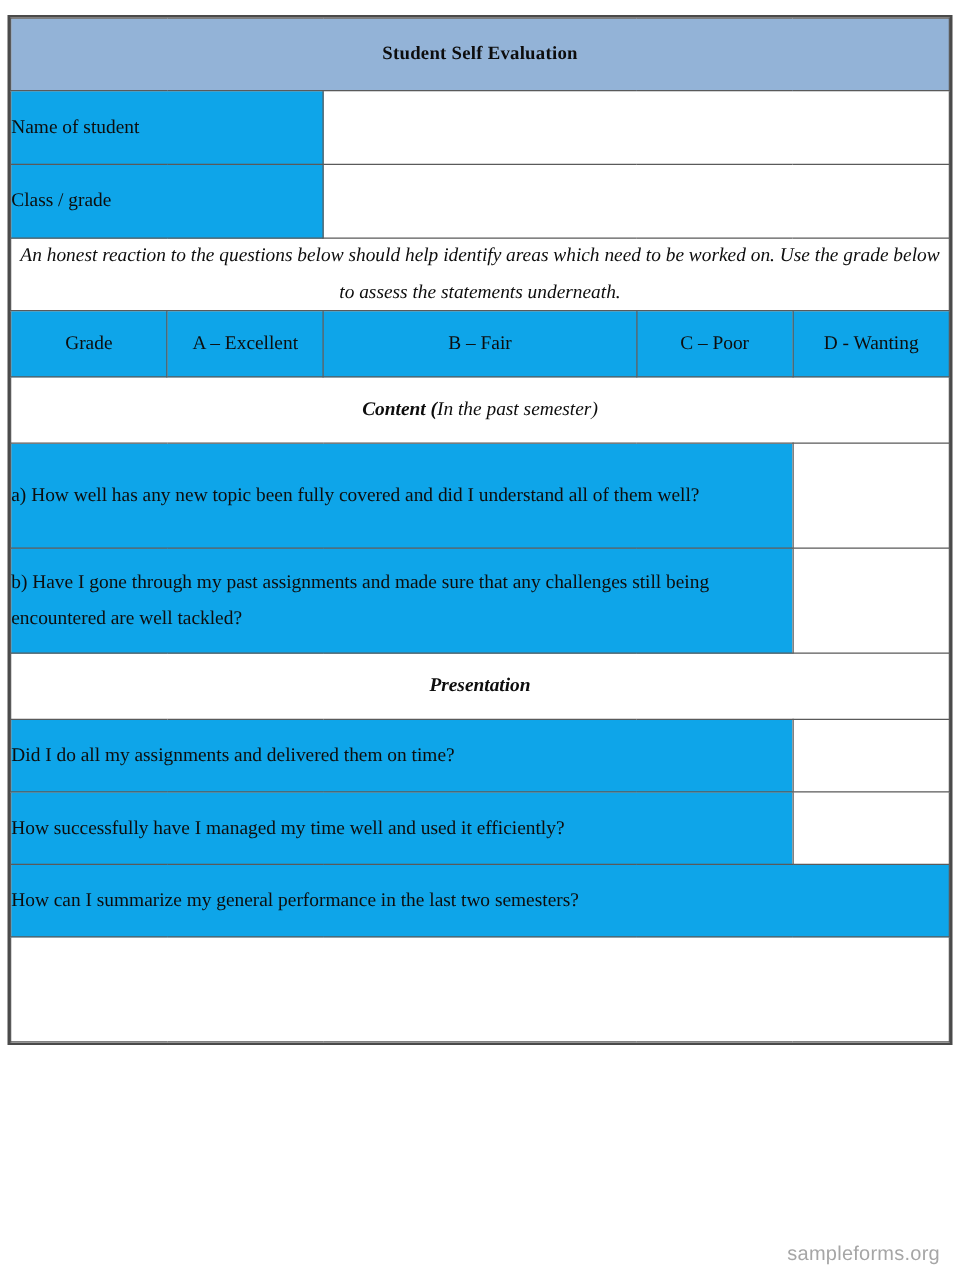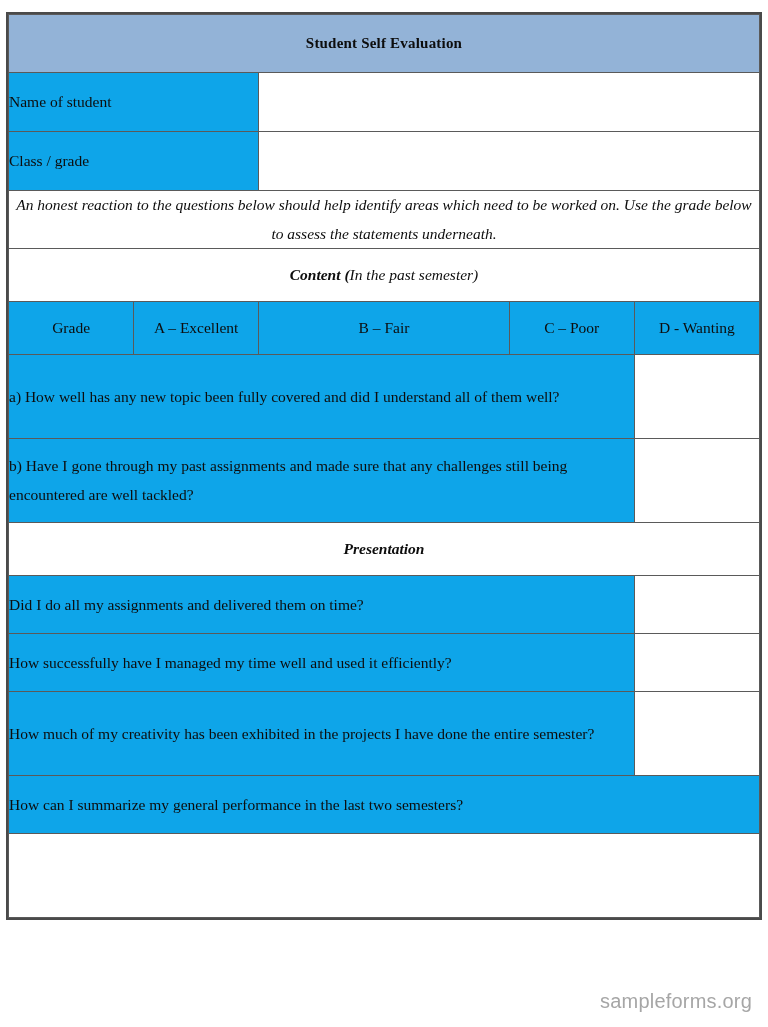--- a/index.html
+++ b/index.html
@@ -142,15 +142,15 @@
     </tr>
 
     <tr>
-      <td class="fill-white section-cell" colspan="6"><span class="section-strong">Content (</span><span>In the past semester)</span></td>
-    </tr>
-
-    <tr>
       <td class="fill-light grade-cell" style="width:158px">Grade</td>
       <td class="fill-light grade-cell" style="width:152px">A – Excellent</td>
       <td class="fill-light grade-cell" style="width:152px" colspan="2">B – Fair</td>
       <td class="fill-light grade-cell" style="width:153px">C – Poor</td>
       <td class="fill-light grade-cell">D - Wanting</td>
+    </tr>
+
+    <tr>
+      <td class="fill-white section-cell" colspan="6"><span class="section-strong">Content (</span><span>In the past semester)</span></td>
     </tr>
 
     <tr>

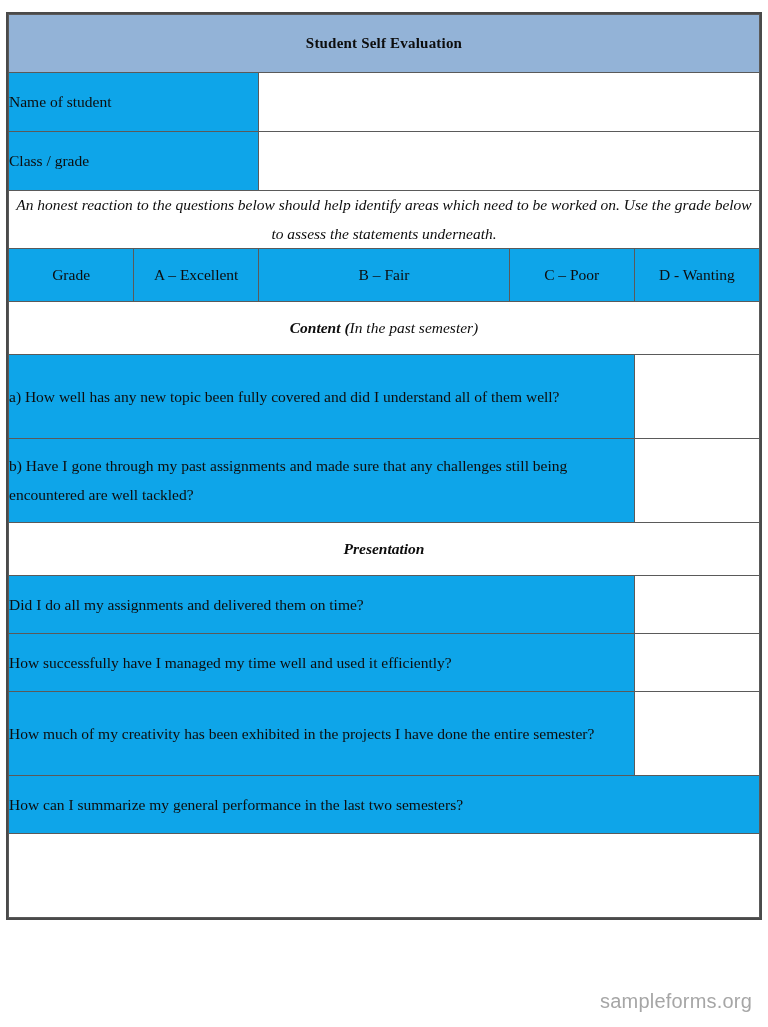--- a/index.html
+++ b/index.html
@@ -177,10 +177,6 @@
       <td class="fill-white"></td>
     </tr>
 
-    <tr>
-      <td class="fill-light q-cell q-tall" colspan="5">How much of my creativity has been exhibited in the projects I have done the entire semester?</td>
-      <td class="fill-white blank-tall"></td>
-    </tr>
 
     <tr>
       <td class="fill-light q-cell q-short" colspan="6">How can I summarize my general performance in the last two semesters?</td>

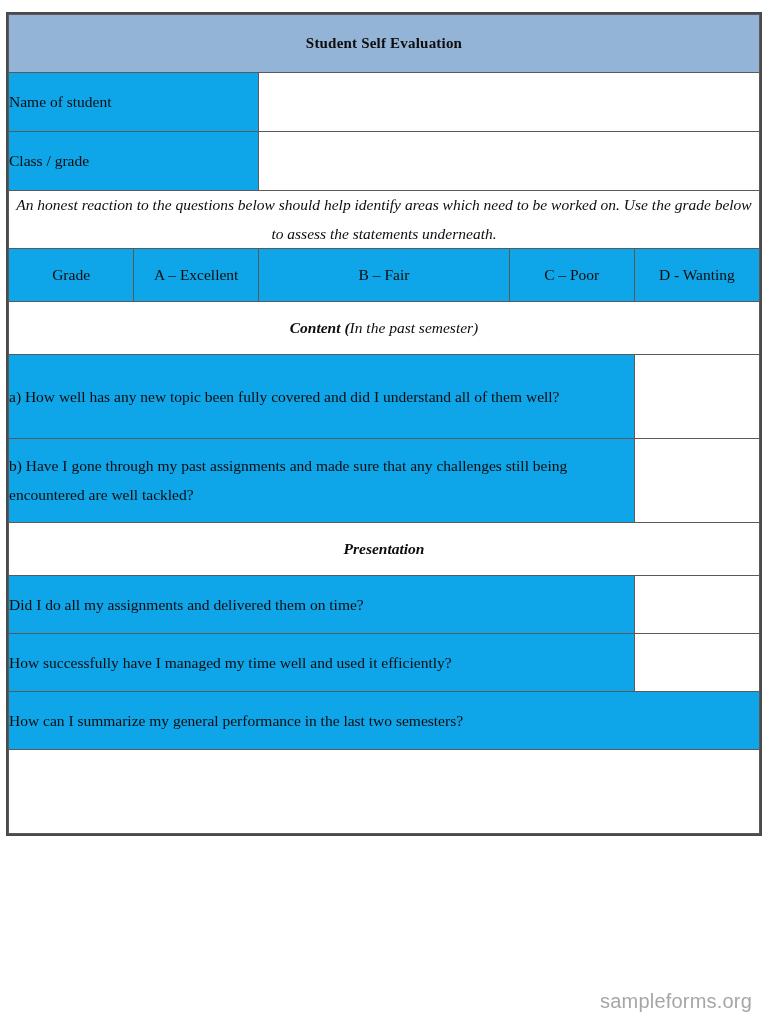--- a/index.html
+++ b/index.html
@@ -108,7 +108,7 @@
     right: 16px;
     bottom: 14px;
     font-family: "Liberation Sans", "DejaVu Sans", sans-serif;
-    font-size: 20px;
+    font-size: 16px;
     color: #a6a6a6;
     letter-spacing: 0.2px;
   }

